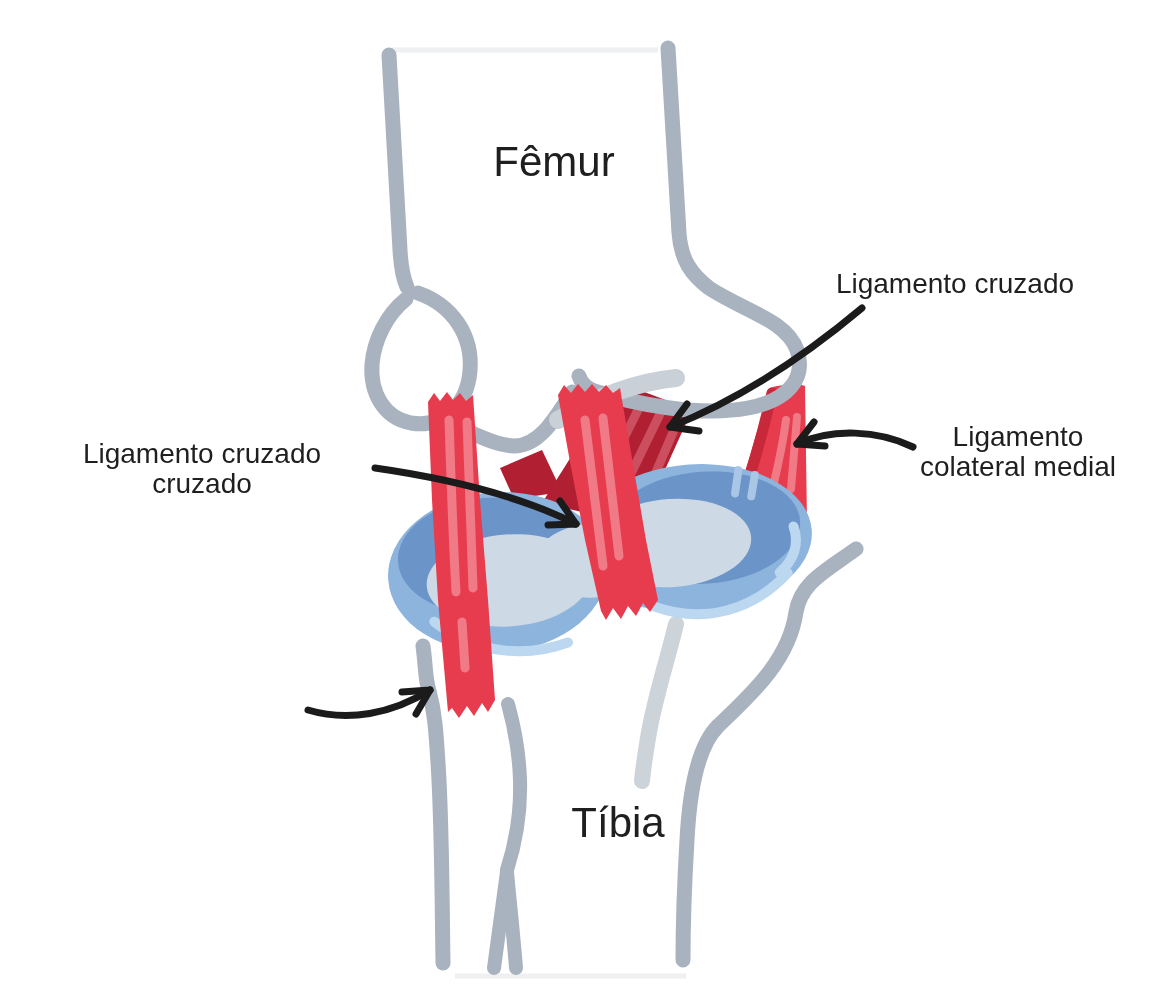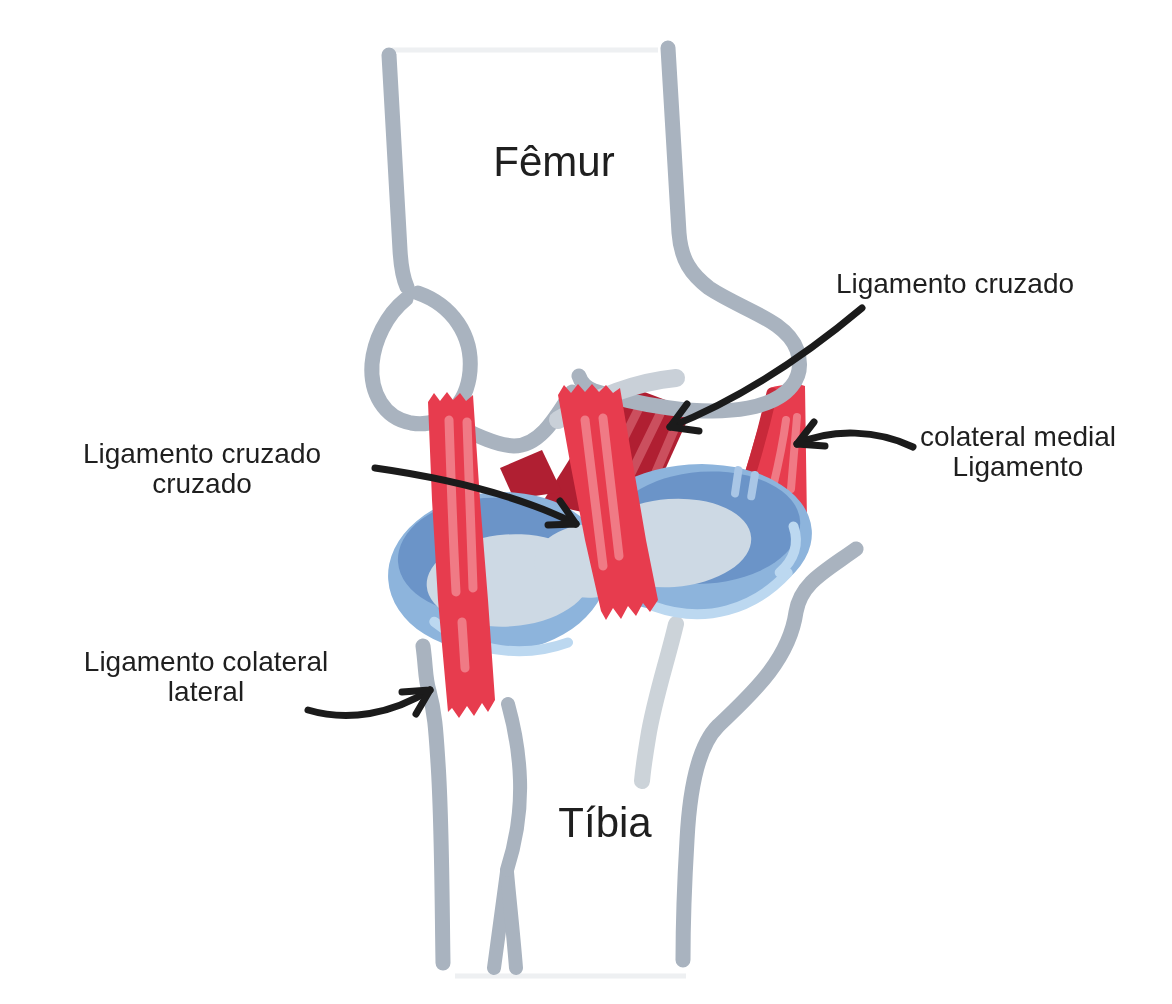--- a/index.html
+++ b/index.html
@@ -151,8 +151,8 @@
   </div>
 
   <div class="lbl" style="left:1018px;top:452px;">
+    <div>Ligamento</div>
     <div>colateral medial</div>
-    <div>Ligamento</div>
   </div>
 
   <div class="lbl" style="left:206px;top:677px;">

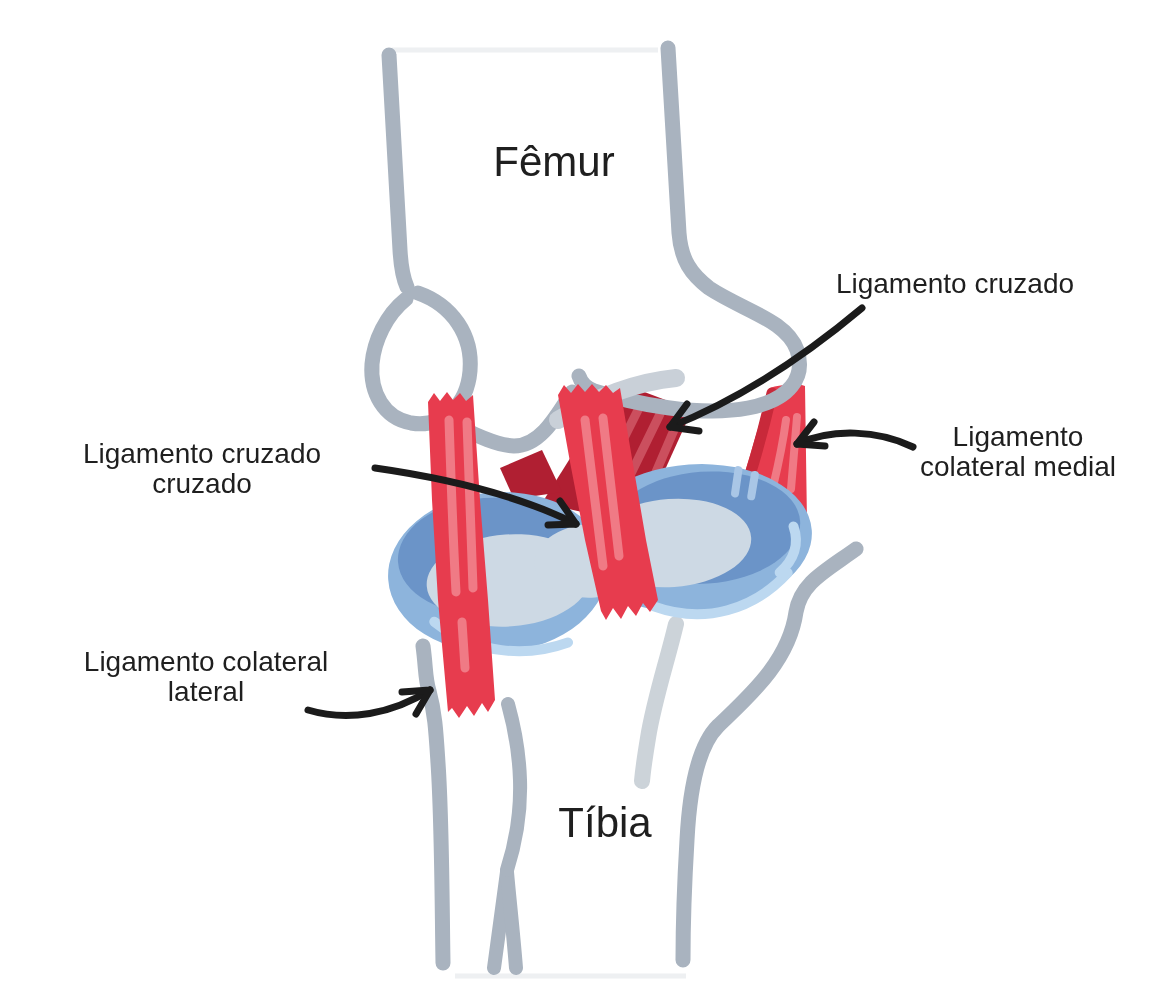--- a/index.html
+++ b/index.html
@@ -155,10 +155,6 @@
     <div>colateral medial</div>
   </div>
 
-  <div class="lbl" style="left:206px;top:677px;">
-    <div>Ligamento colateral</div>
-    <div>lateral</div>
-  </div>
 
   <div class="lbl big" style="left:605px;top:823px;">
     <div>Tíbia</div>

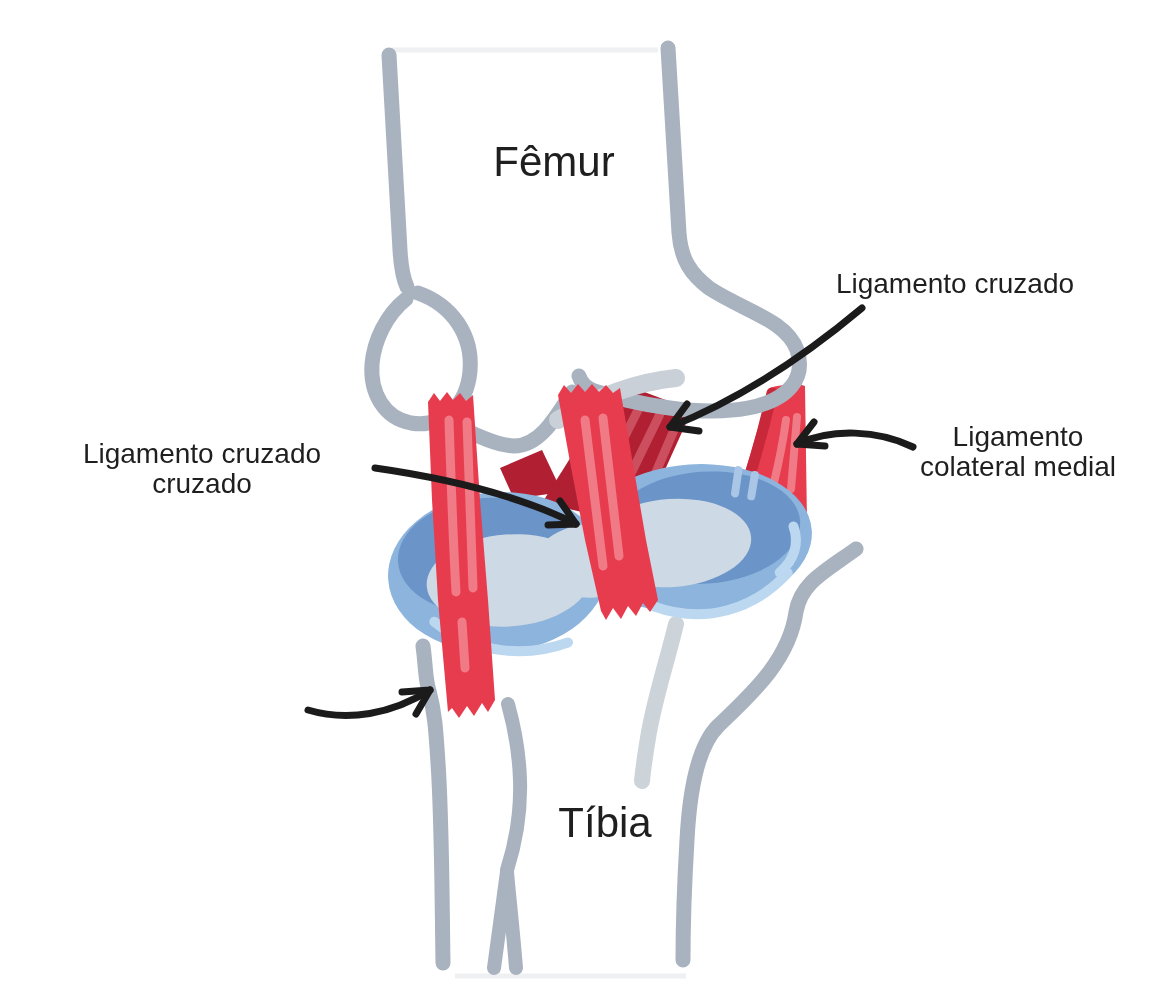--- a/index.html
+++ b/index.html
@@ -156,7 +156,7 @@
   </div>
 
 
-  <div class="lbl big" style="left:605px;top:823px;">
+  <div class="lbl big" style="left:618px;top:823px;">
     <div>Tíbia</div>
   </div>
 

